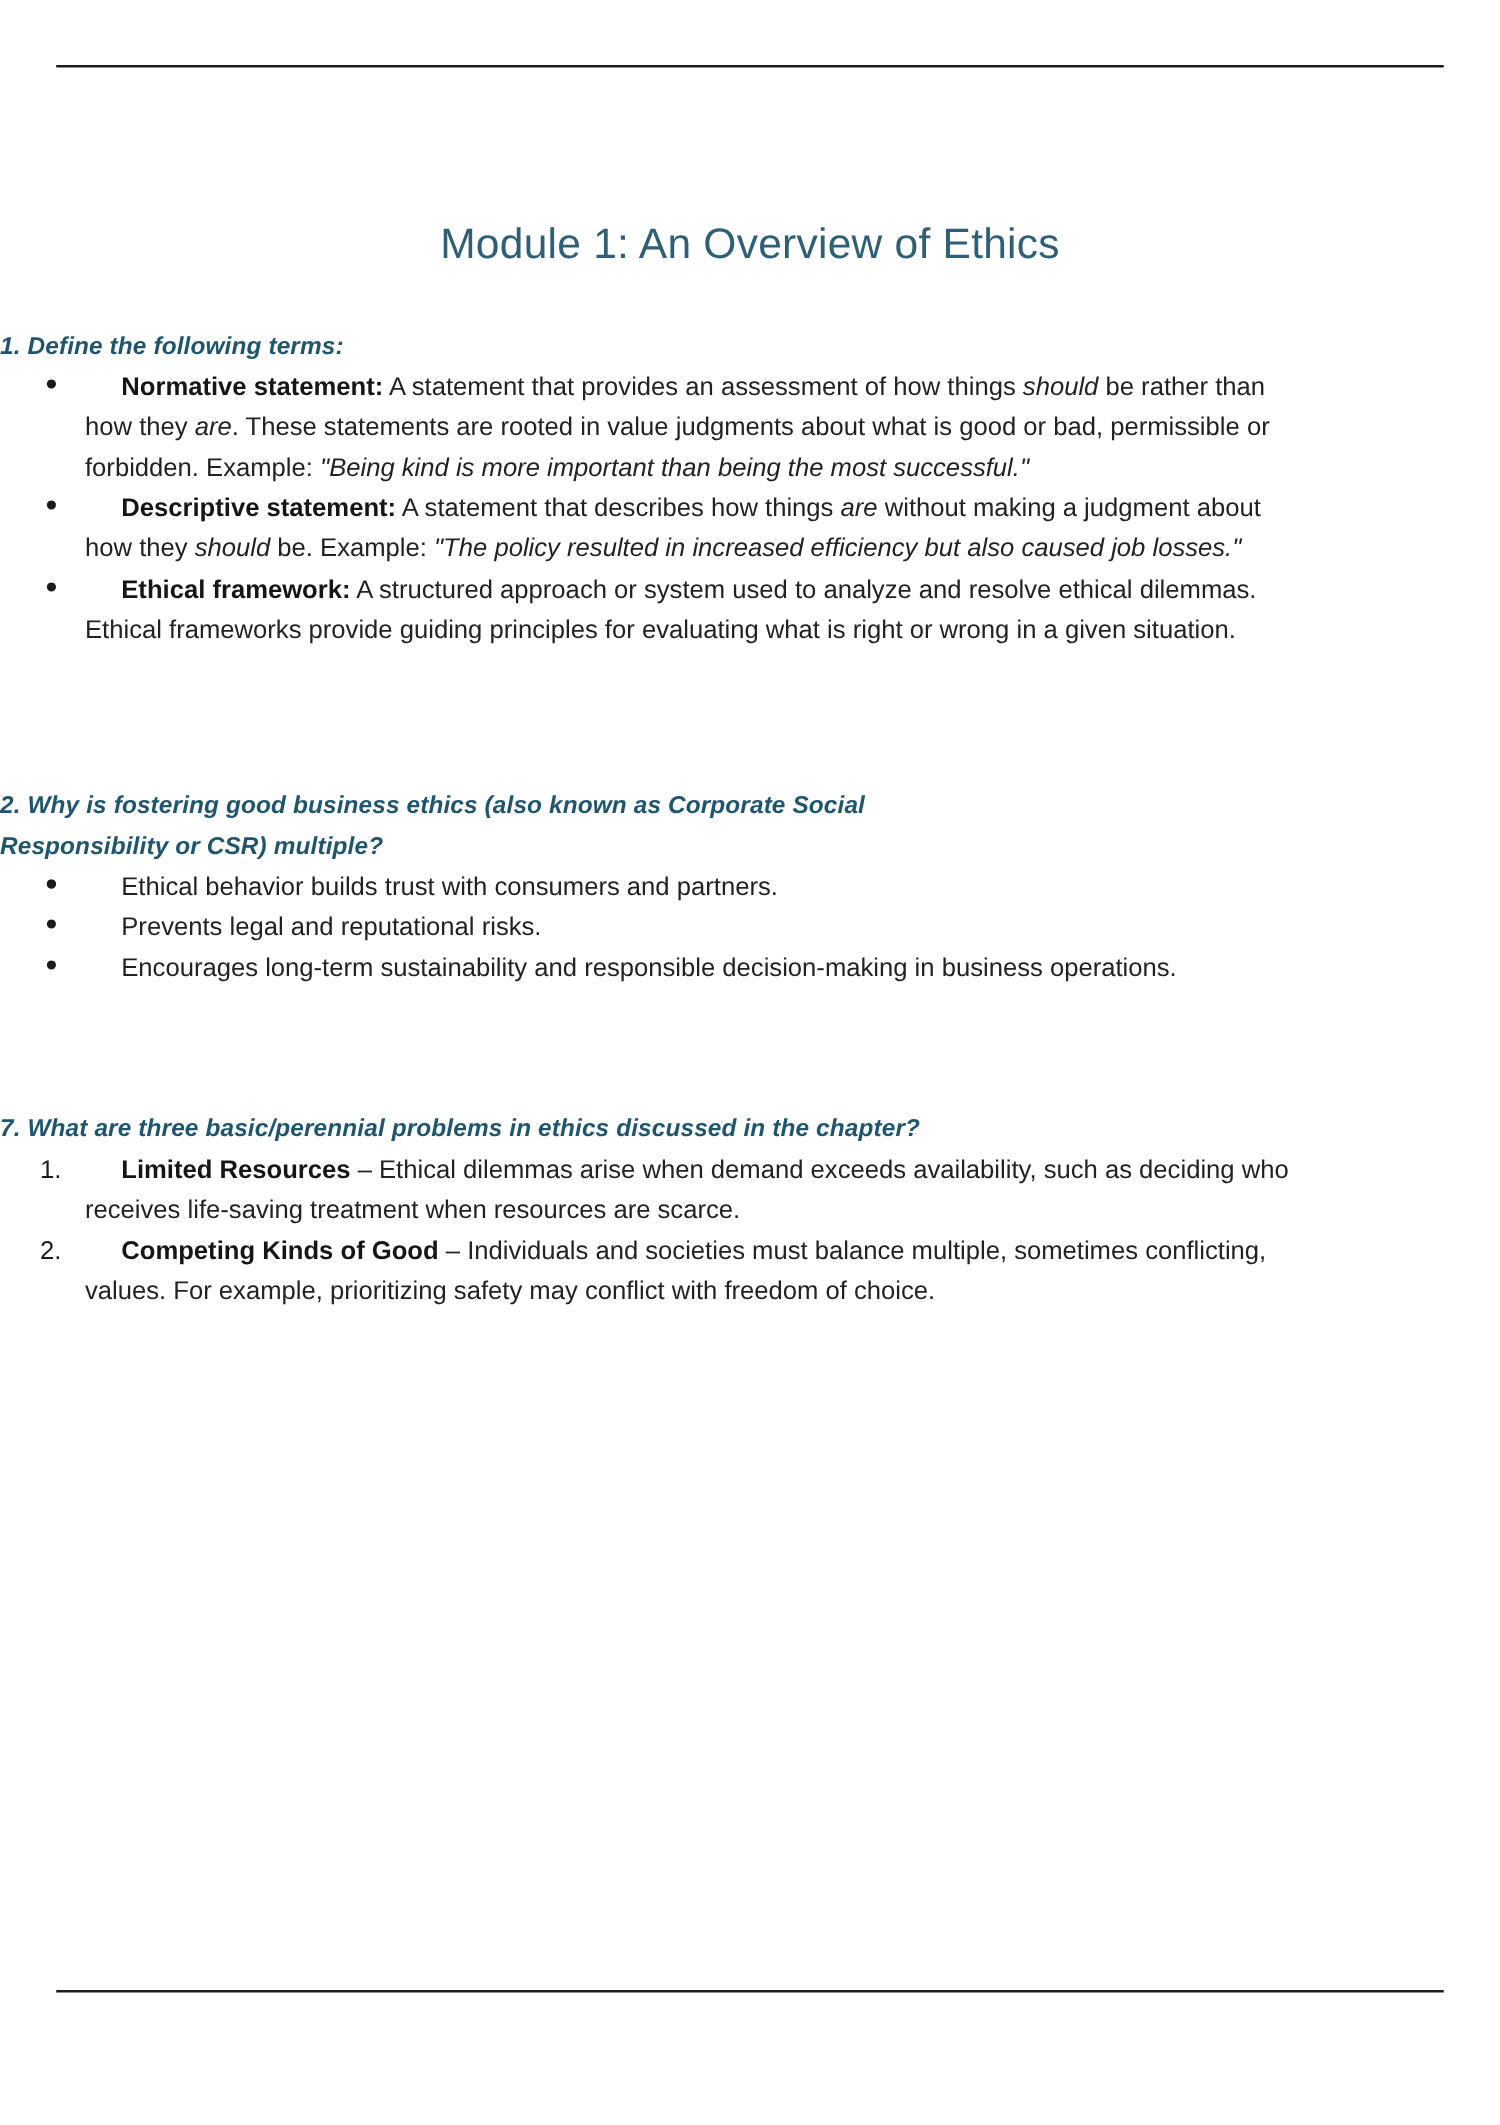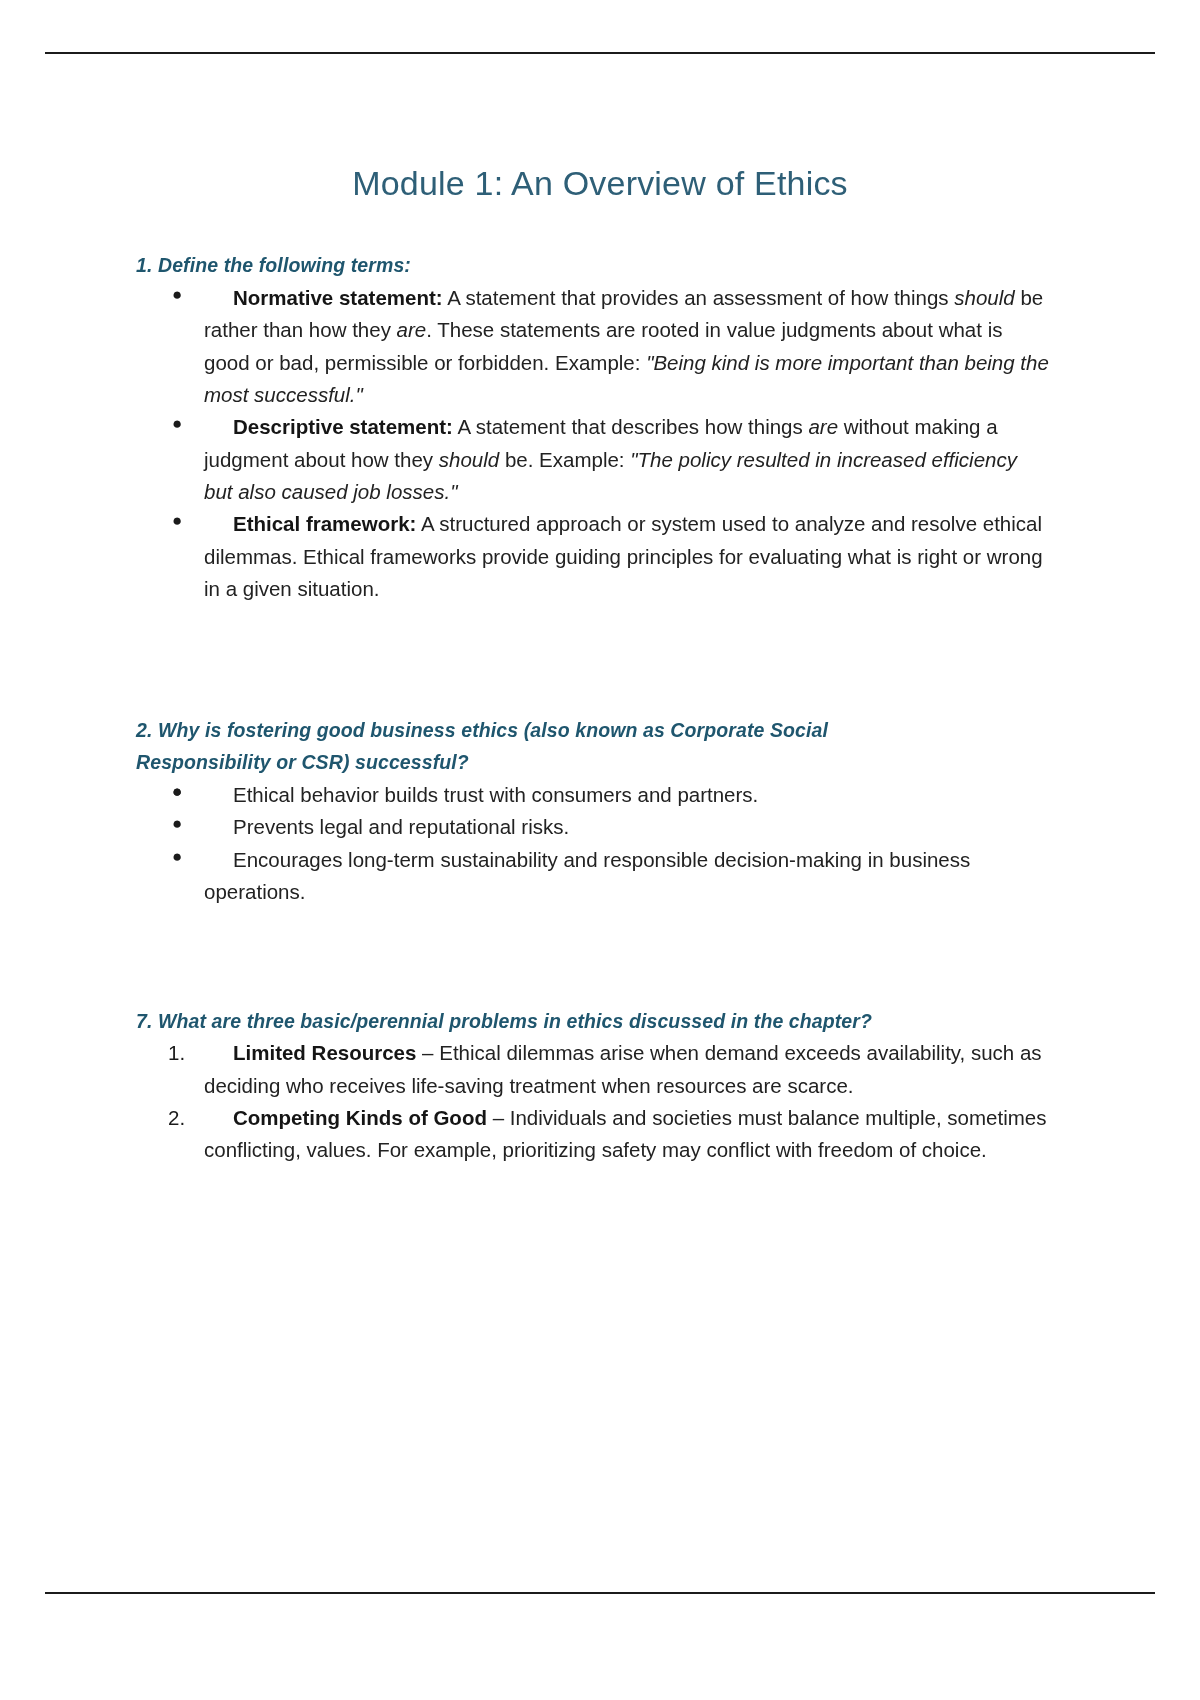--- a/index.html
+++ b/index.html
@@ -31,7 +31,7 @@
   .content {
     position: absolute;
     left: 0;
-    top: 4px;
+    top: 16px;
     width: 1200px;
   }
 

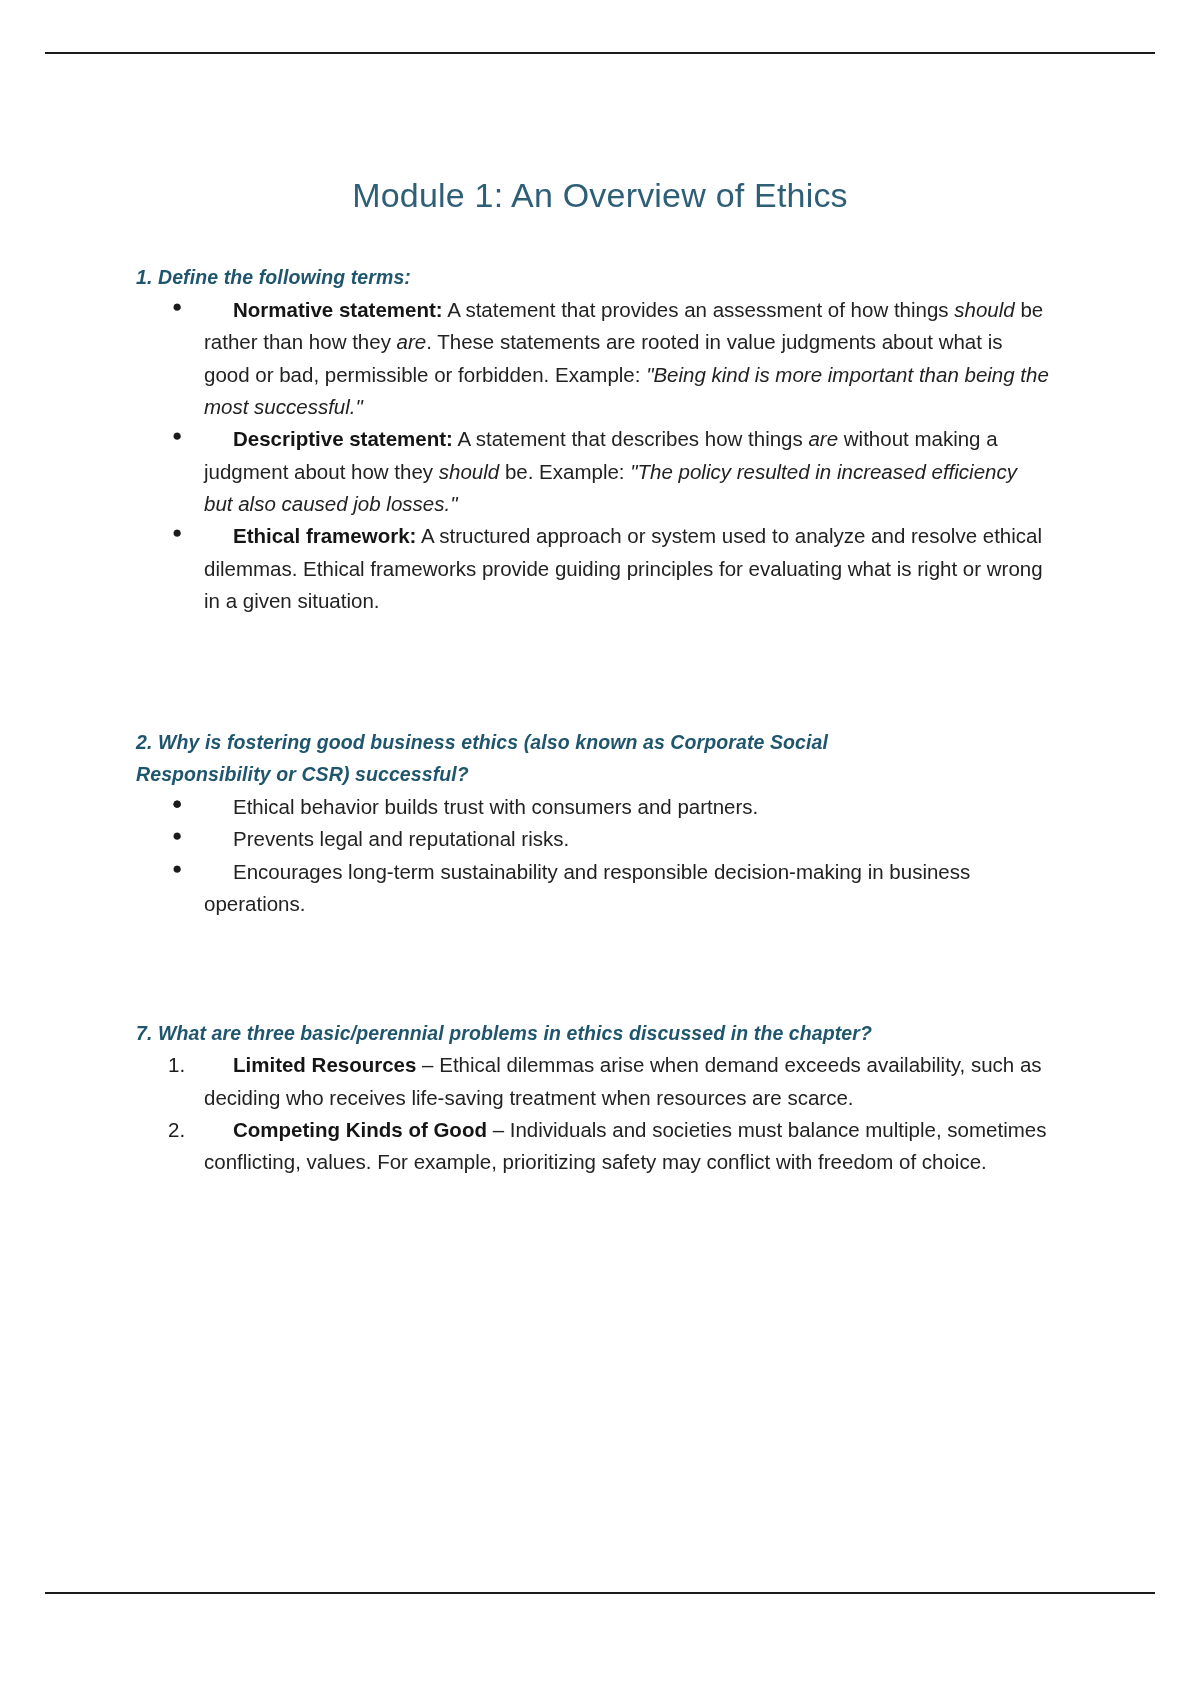--- a/index.html
+++ b/index.html
@@ -47,7 +47,6 @@
   }
 
   .section {
-    padding-left: 136px;
     padding-right: 150px;
   }
 

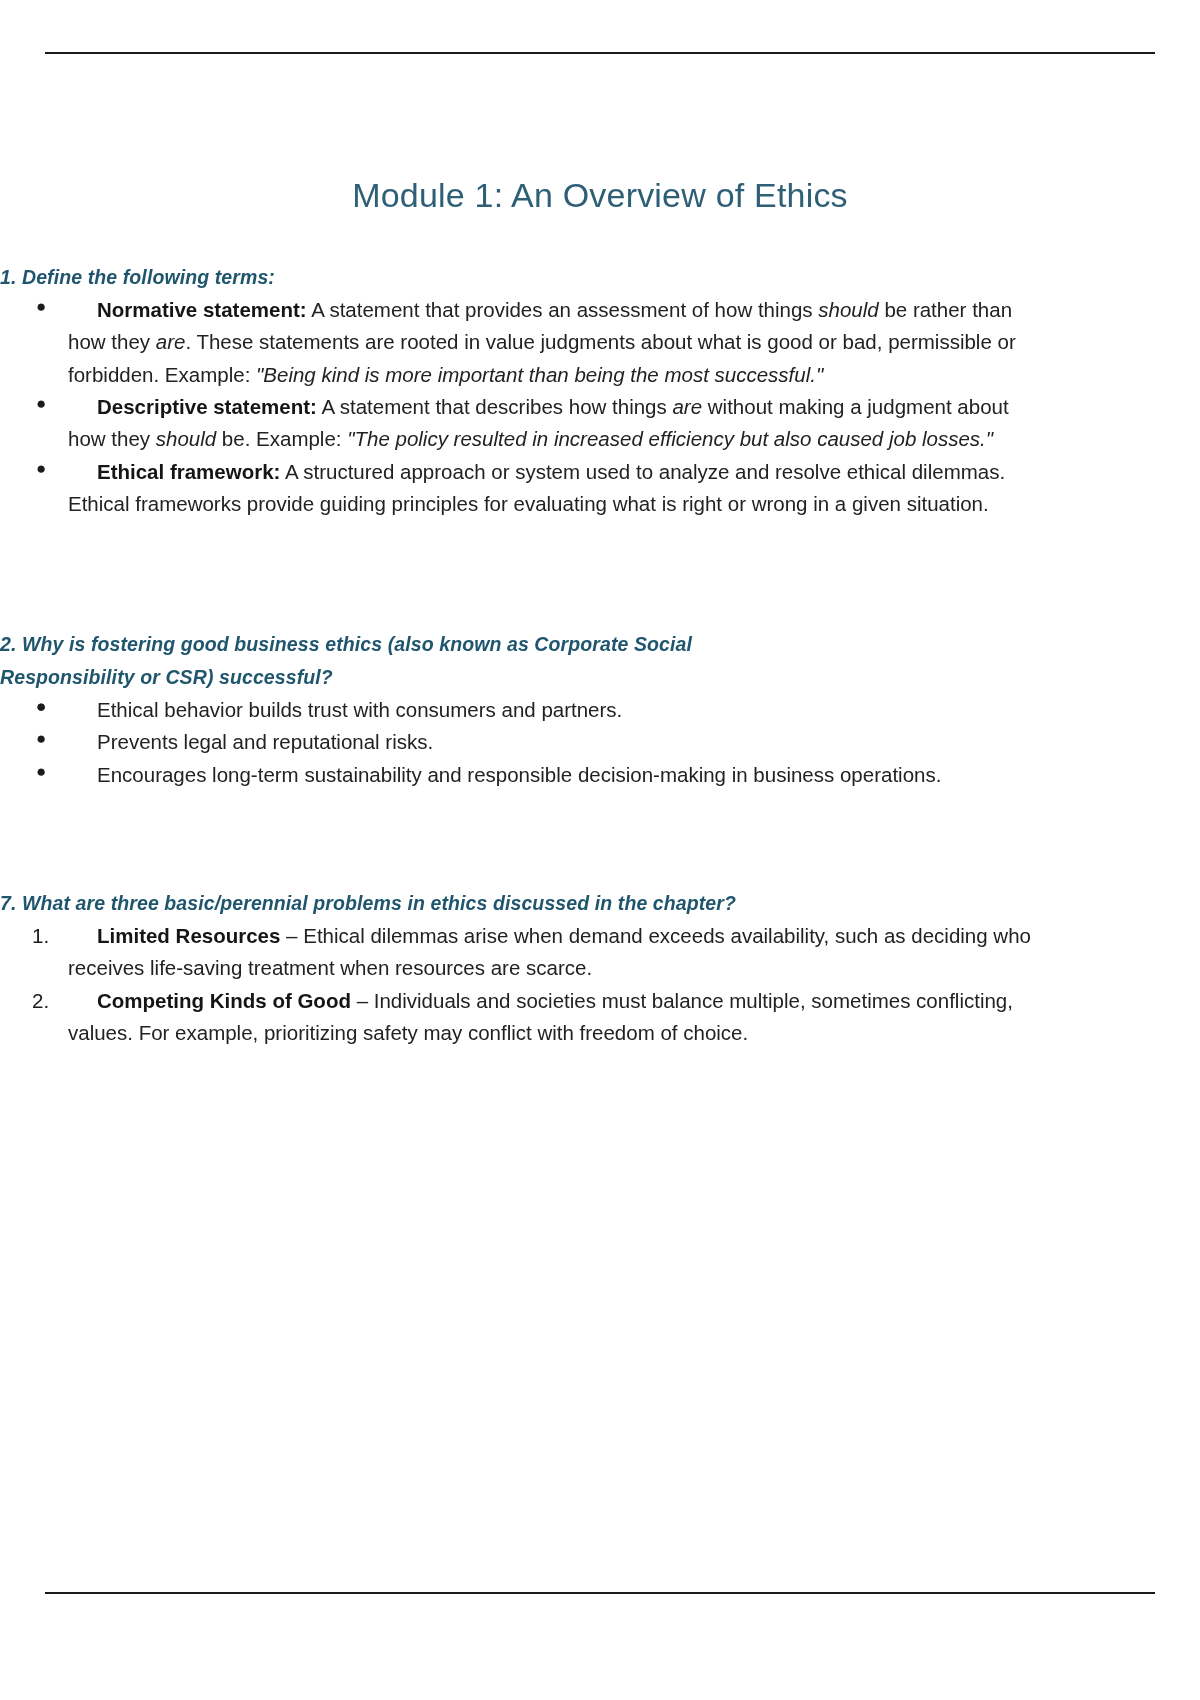--- a/index.html
+++ b/index.html
@@ -155,7 +155,7 @@
 
     <div class="section">
       <p class="section-heading s2-heading">2. Why is fostering good business ethics (also known as Corporate Social</p>
-      <p class="section-heading">Responsibility or CSR) successful?</p>
+      <p class="section-heading">Responsibility or CSR) multiple?</p>
 
       <ul class="bullets list-top-gap">
         <li class="item">

